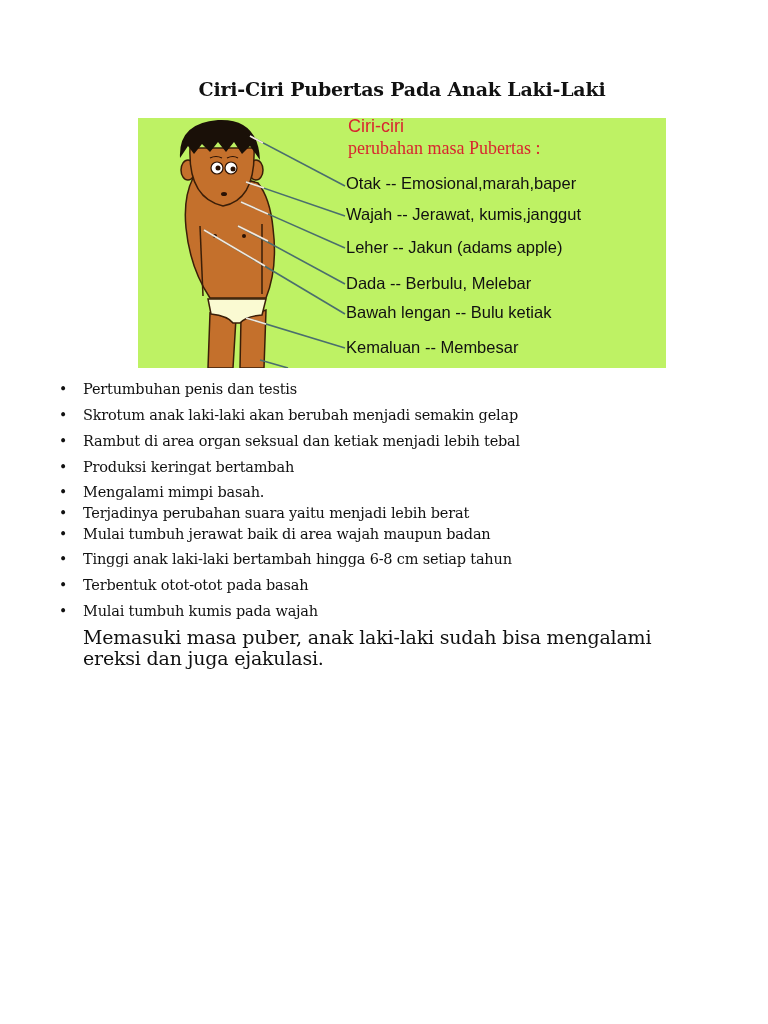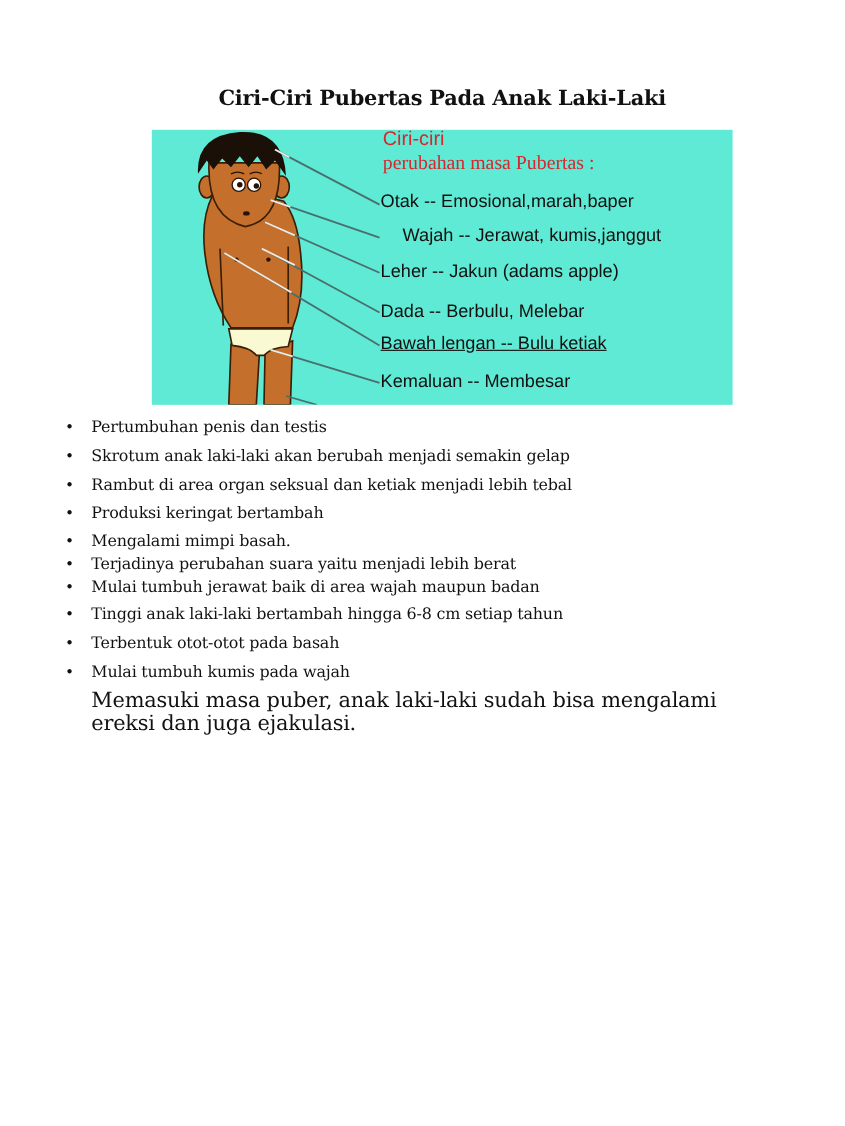--- a/index.html
+++ b/index.html
@@ -8,7 +8,7 @@
     .page-title { position: absolute; top: 78px; left: 0; width: 804px; text-align: center;
            font-family: "DejaVu Serif", serif; font-weight: bold; font-size: 19px; letter-spacing: -0.2px; color: #111; }
     .figure { position: absolute; left: 138px; top: 118px; width: 528px; height: 250px;
-              background: #5eead4; overflow: hidden; }
+              background: #bef264; overflow: hidden; }
     .figure svg { position: absolute; left: 0; top: 0; }
     .fig-heading { position: absolute; left: 210px; font-family: "Liberation Sans", sans-serif;
               color: #d8262f; font-size: 18px; line-height: 20px; }

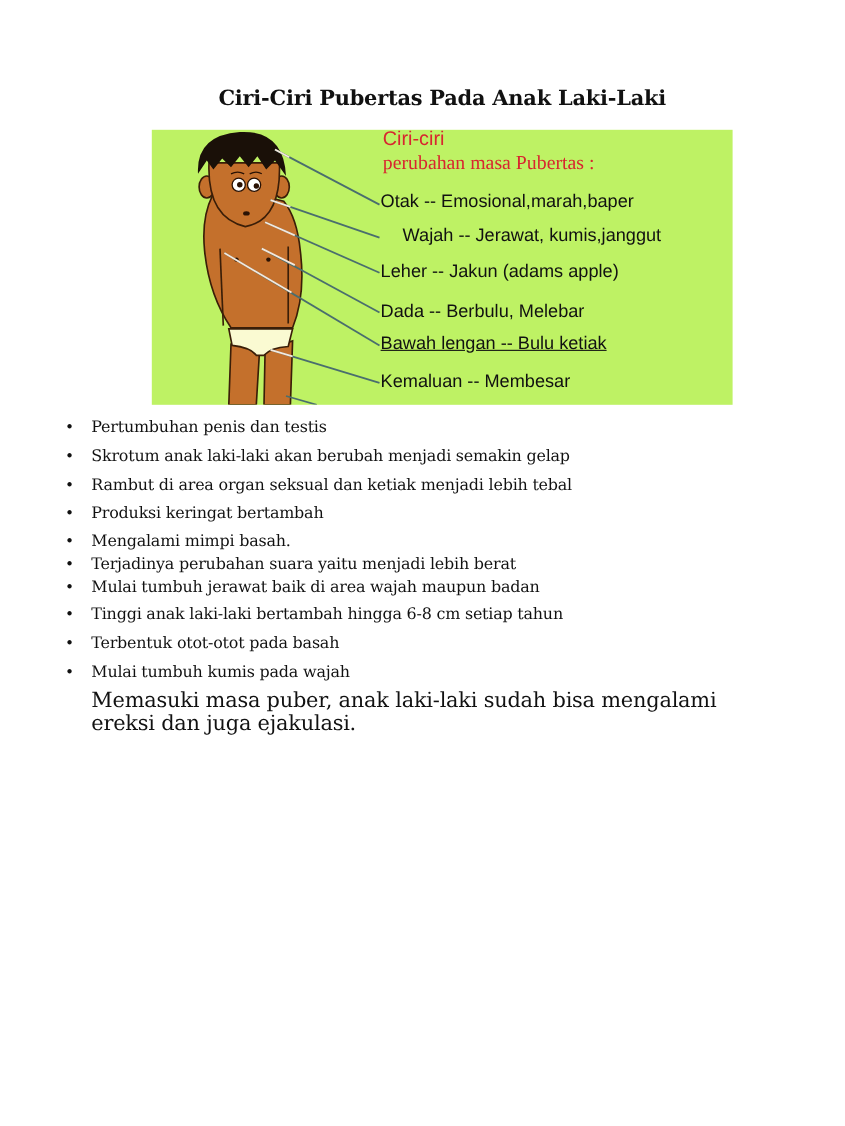--- a/index.html
+++ b/index.html
@@ -77,7 +77,7 @@
   <div class="fig-heading" style="top:20px;font-family:Liberation Serif, serif;">perubahan masa Pubertas :</div>
 
   <div class="fig-label" style="top:56px;text-align:right;">Otak -- Emosional,marah,baper</div>
-  <div class="fig-label" style="top:87px;margin-left:20px;">Wajah -- Jerawat, kumis,janggut</div>
+  <div class="fig-label" style="top:87px;">Wajah -- Jerawat, kumis,janggut</div>
   <div class="fig-label" style="top:156px;">Dada -- Berbulu, Melebar</div>
   <div class="fig-label" style="top:120px;">Leher -- Jakun (adams apple)</div>
   <div class="fig-label" style="top:185px;text-decoration:underline;">Bawah lengan -- Bulu ketiak</div>

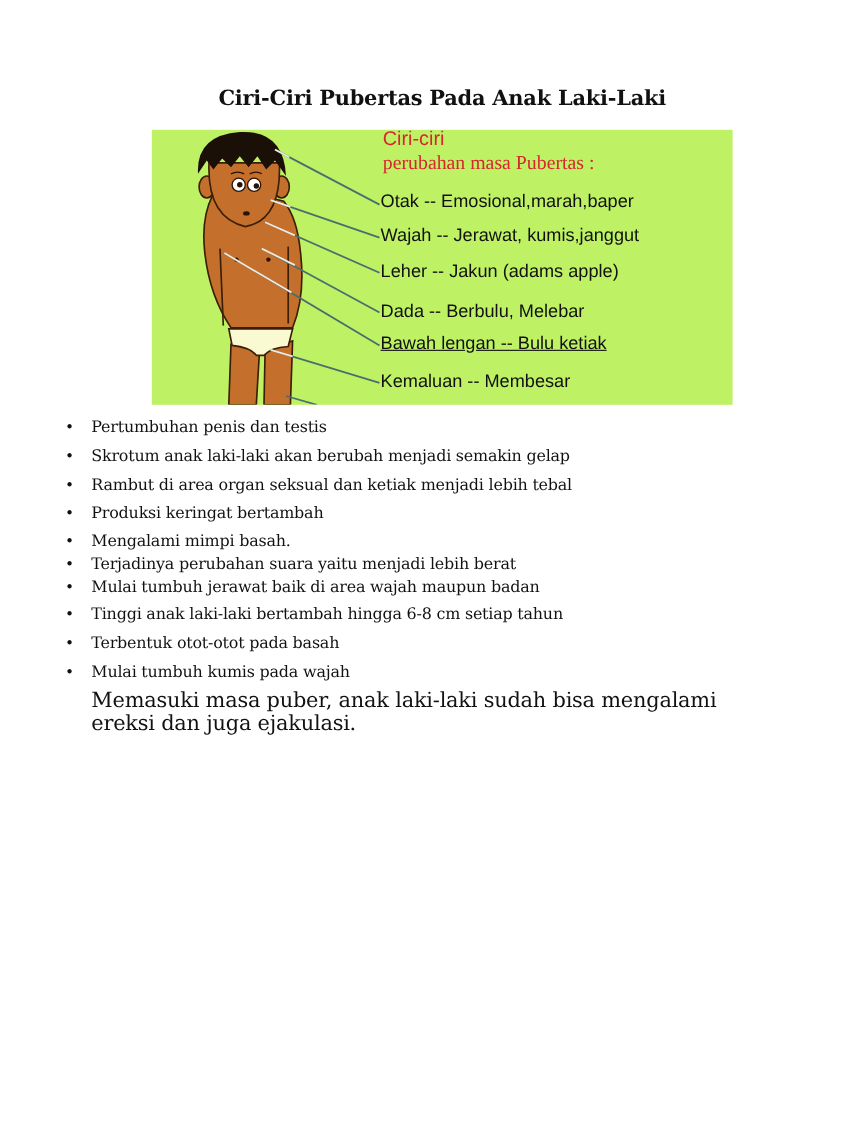--- a/index.html
+++ b/index.html
@@ -80,7 +80,7 @@
   <div class="fig-label" style="top:87px;">Wajah -- Jerawat, kumis,janggut</div>
   <div class="fig-label" style="top:156px;">Dada -- Berbulu, Melebar</div>
   <div class="fig-label" style="top:120px;">Leher -- Jakun (adams apple)</div>
-  <div class="fig-label" style="top:185px;text-decoration:underline;">Bawah lengan -- Bulu ketiak</div>
+  <div class="fig-label" style="top:185px;">Bawah lengan -- Bulu ketiak</div>
   <div class="fig-label" style="top:220px;">Kemaluan -- Membesar</div>
 </div>
 

